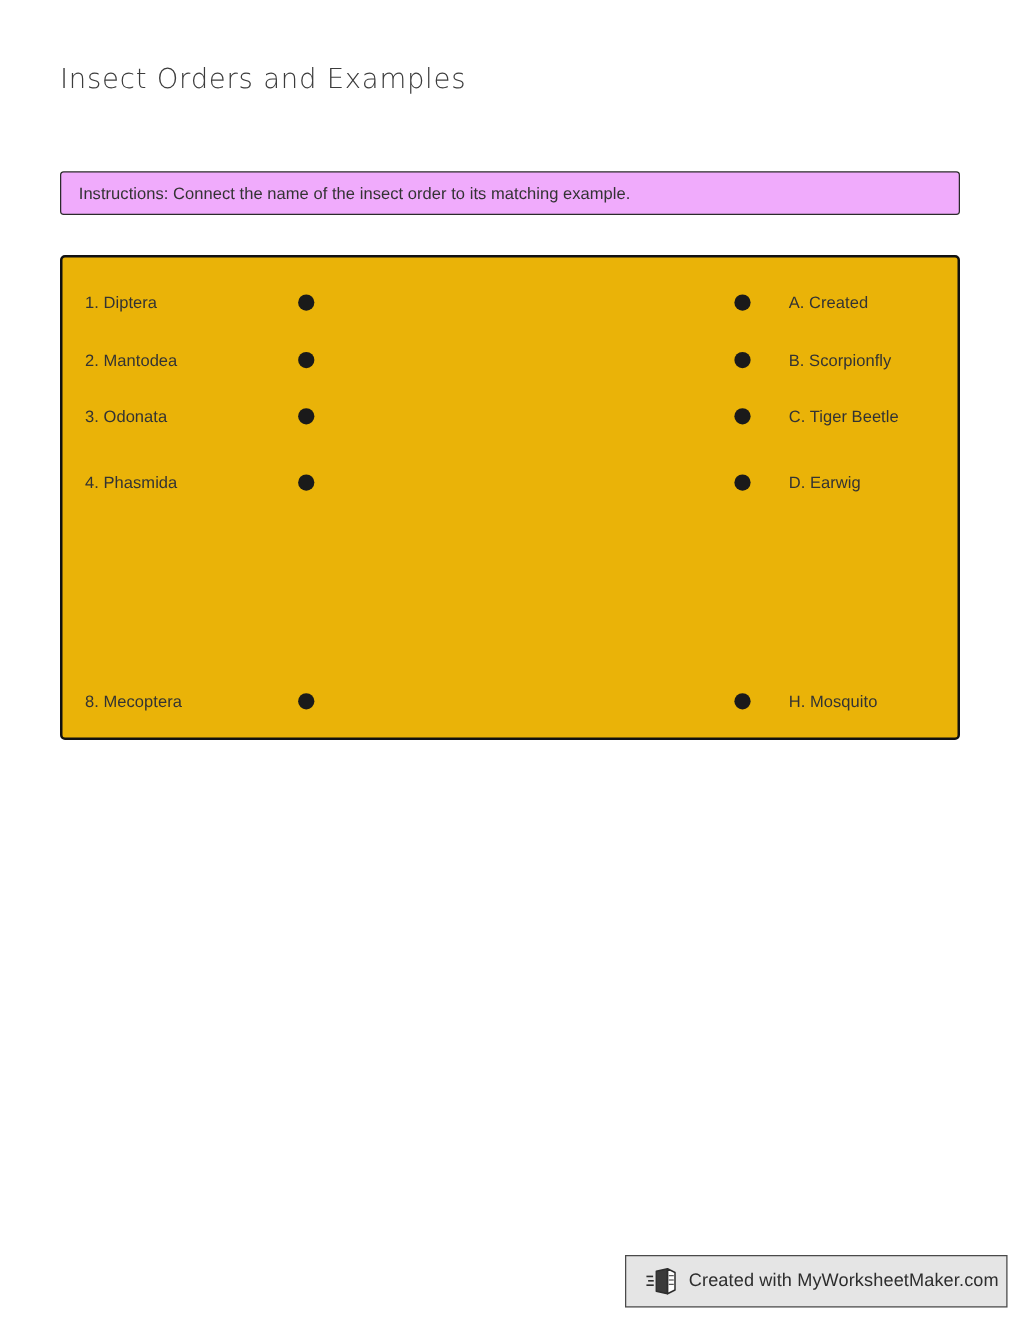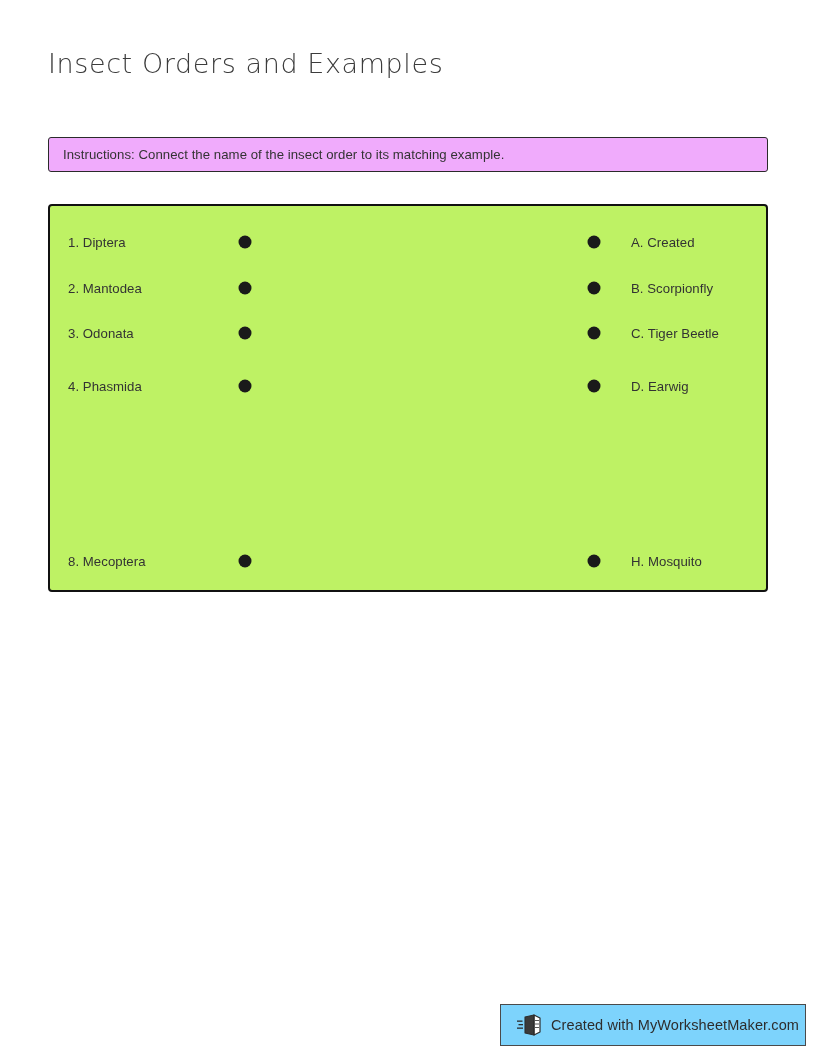--- a/index.html
+++ b/index.html
@@ -30,7 +30,7 @@
     left: 48px;
     top: 44px;
     font-family: "DejaVu Sans", "Liberation Sans", sans-serif;
-    font-size: 27px;
+    font-size: 22px;
     font-weight: 300;
     letter-spacing: 0.6px;
     color: #3c3c3c;

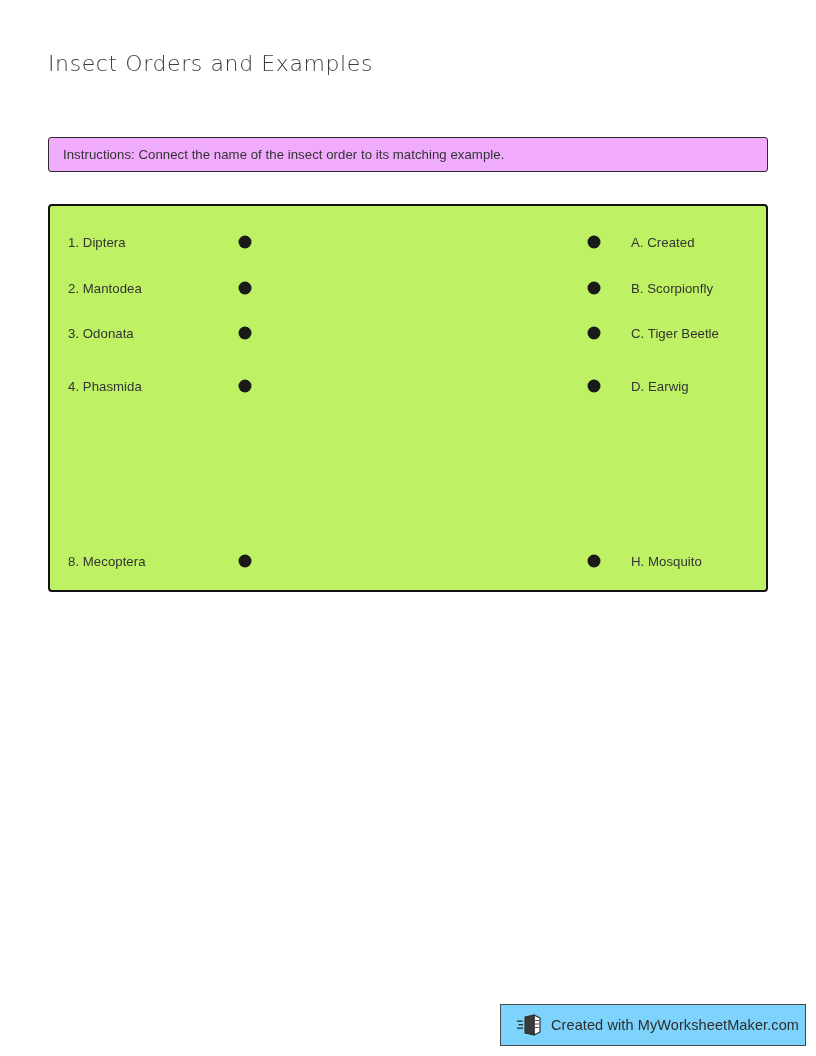--- a/index.html
+++ b/index.html
@@ -70,7 +70,7 @@
     box-sizing: border-box;
     border: 2px solid #111111;
     border-radius: 4px;
-    background: #bef264;
+    background: #eab308;
     padding-left: 32px;
   }
 

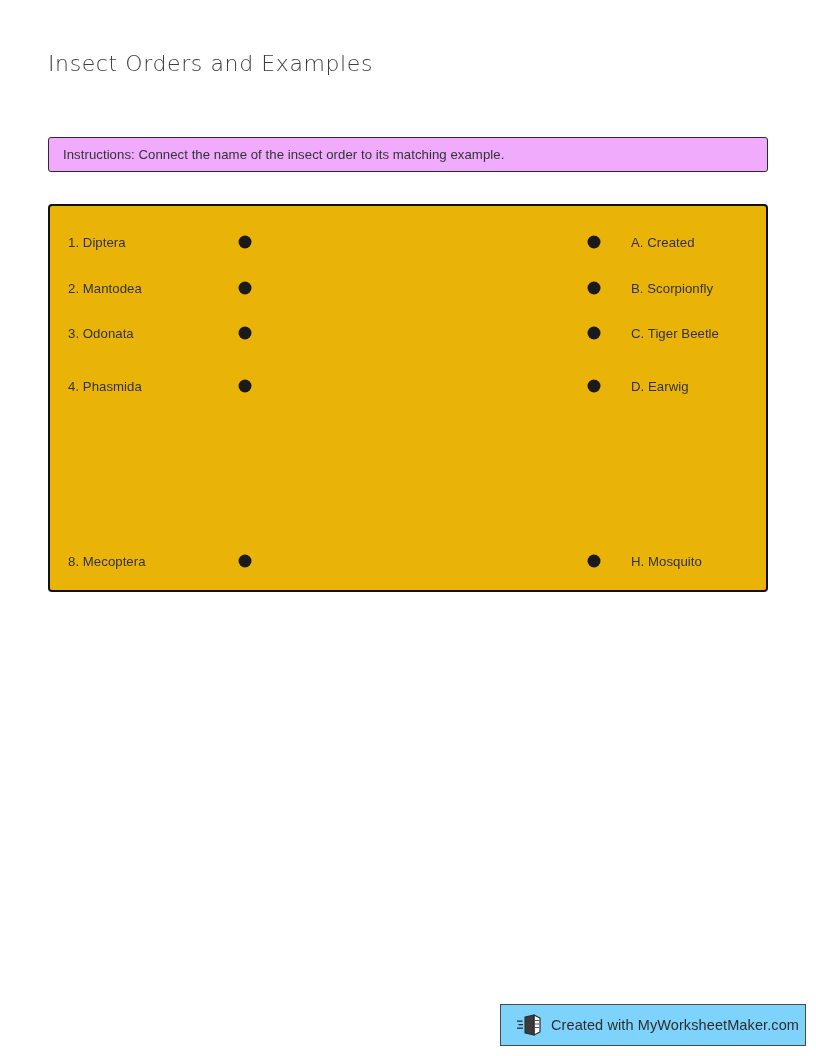--- a/index.html
+++ b/index.html
@@ -144,7 +144,7 @@
     height: 42px;
     box-sizing: border-box;
     border: 1px solid #4a4a4a;
-    background: #7dd3fc;
+    background: #e5e5e5;
     display: flex;
     align-items: center;
     padding-left: 16px;

